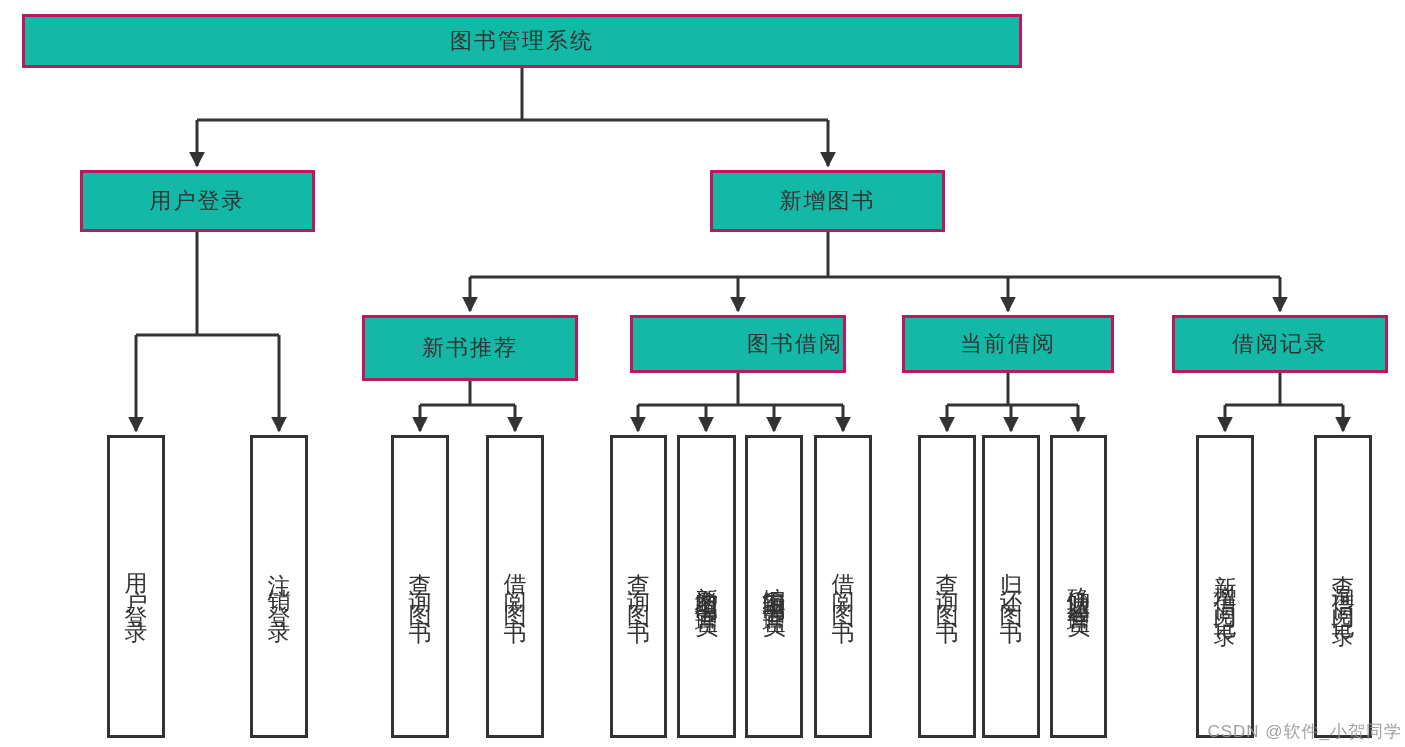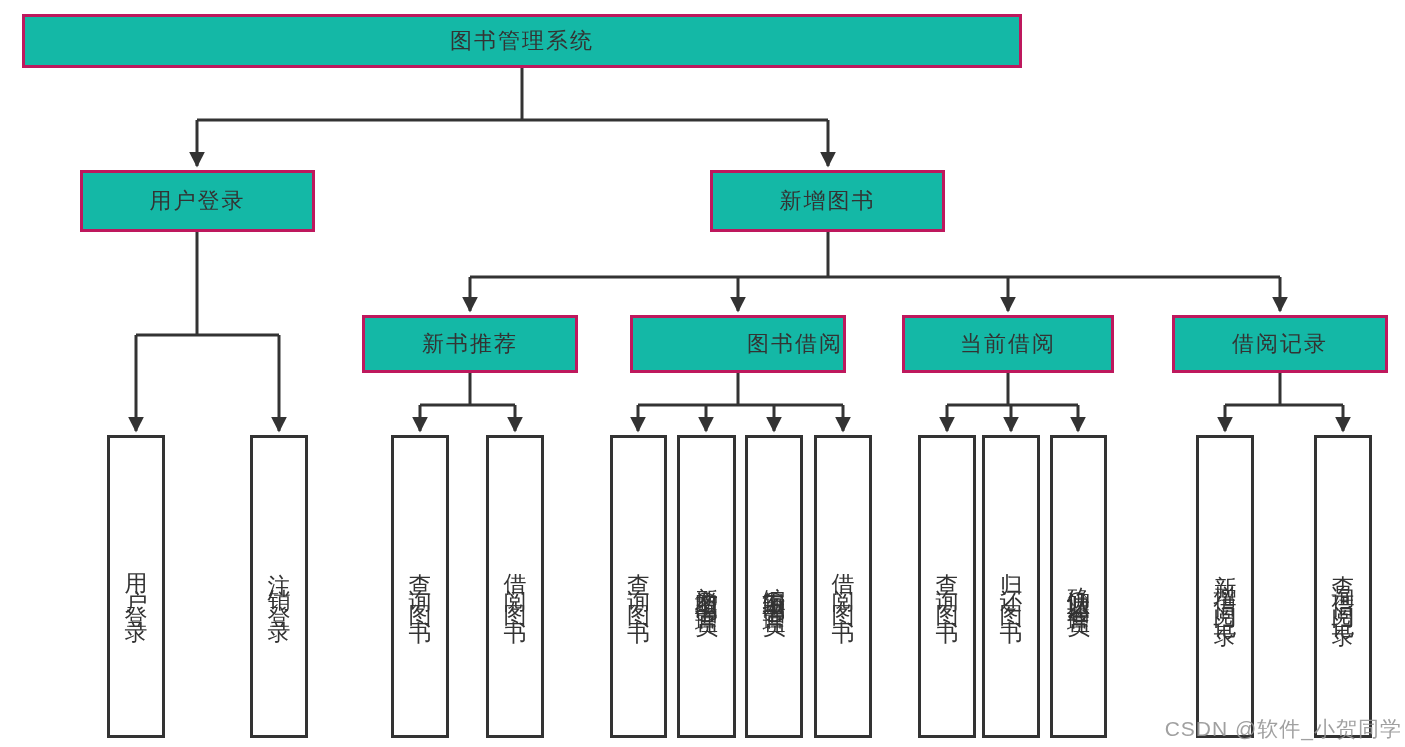--- a/index.html
+++ b/index.html
@@ -121,7 +121,7 @@
     <span>新增图书</span>
   </div>
 
-  <div class="node" style="left:362px; top:315px; width:216px; height:58px;">
+  <div class="node" style="left:362px; top:315px; width:216px; height:66px;">
     <span>新书推荐</span>
   </div>
   <div class="node" style="left:630px; top:315px; width:216px; height:58px;justify-content:flex-end;">

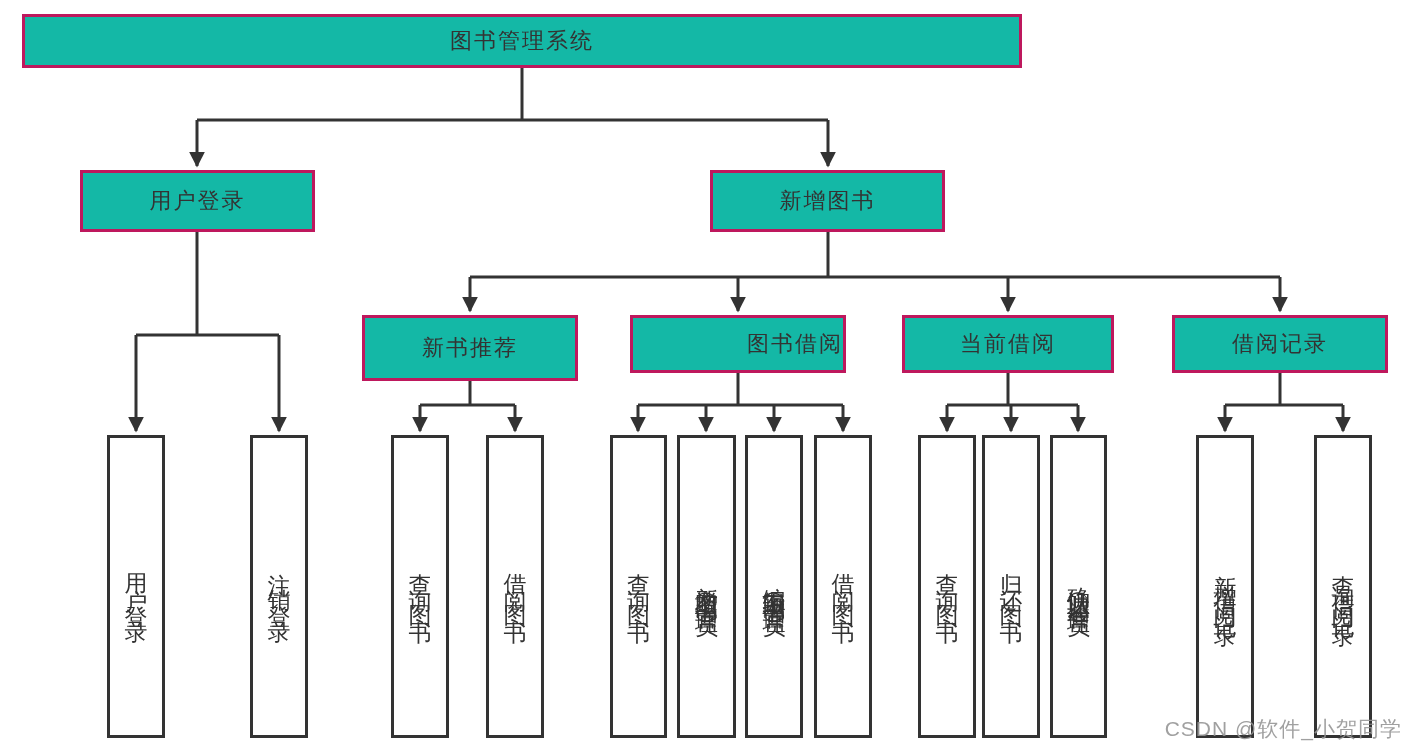--- a/index.html
+++ b/index.html
@@ -48,7 +48,7 @@
     position: absolute;
     right: 3px;
     bottom: 4px;
-    font-size: 21px;
+    font-size: 17px;
     color: rgba(150, 150, 150, 0.9);
     letter-spacing: 1px;
     z-index: 5;

